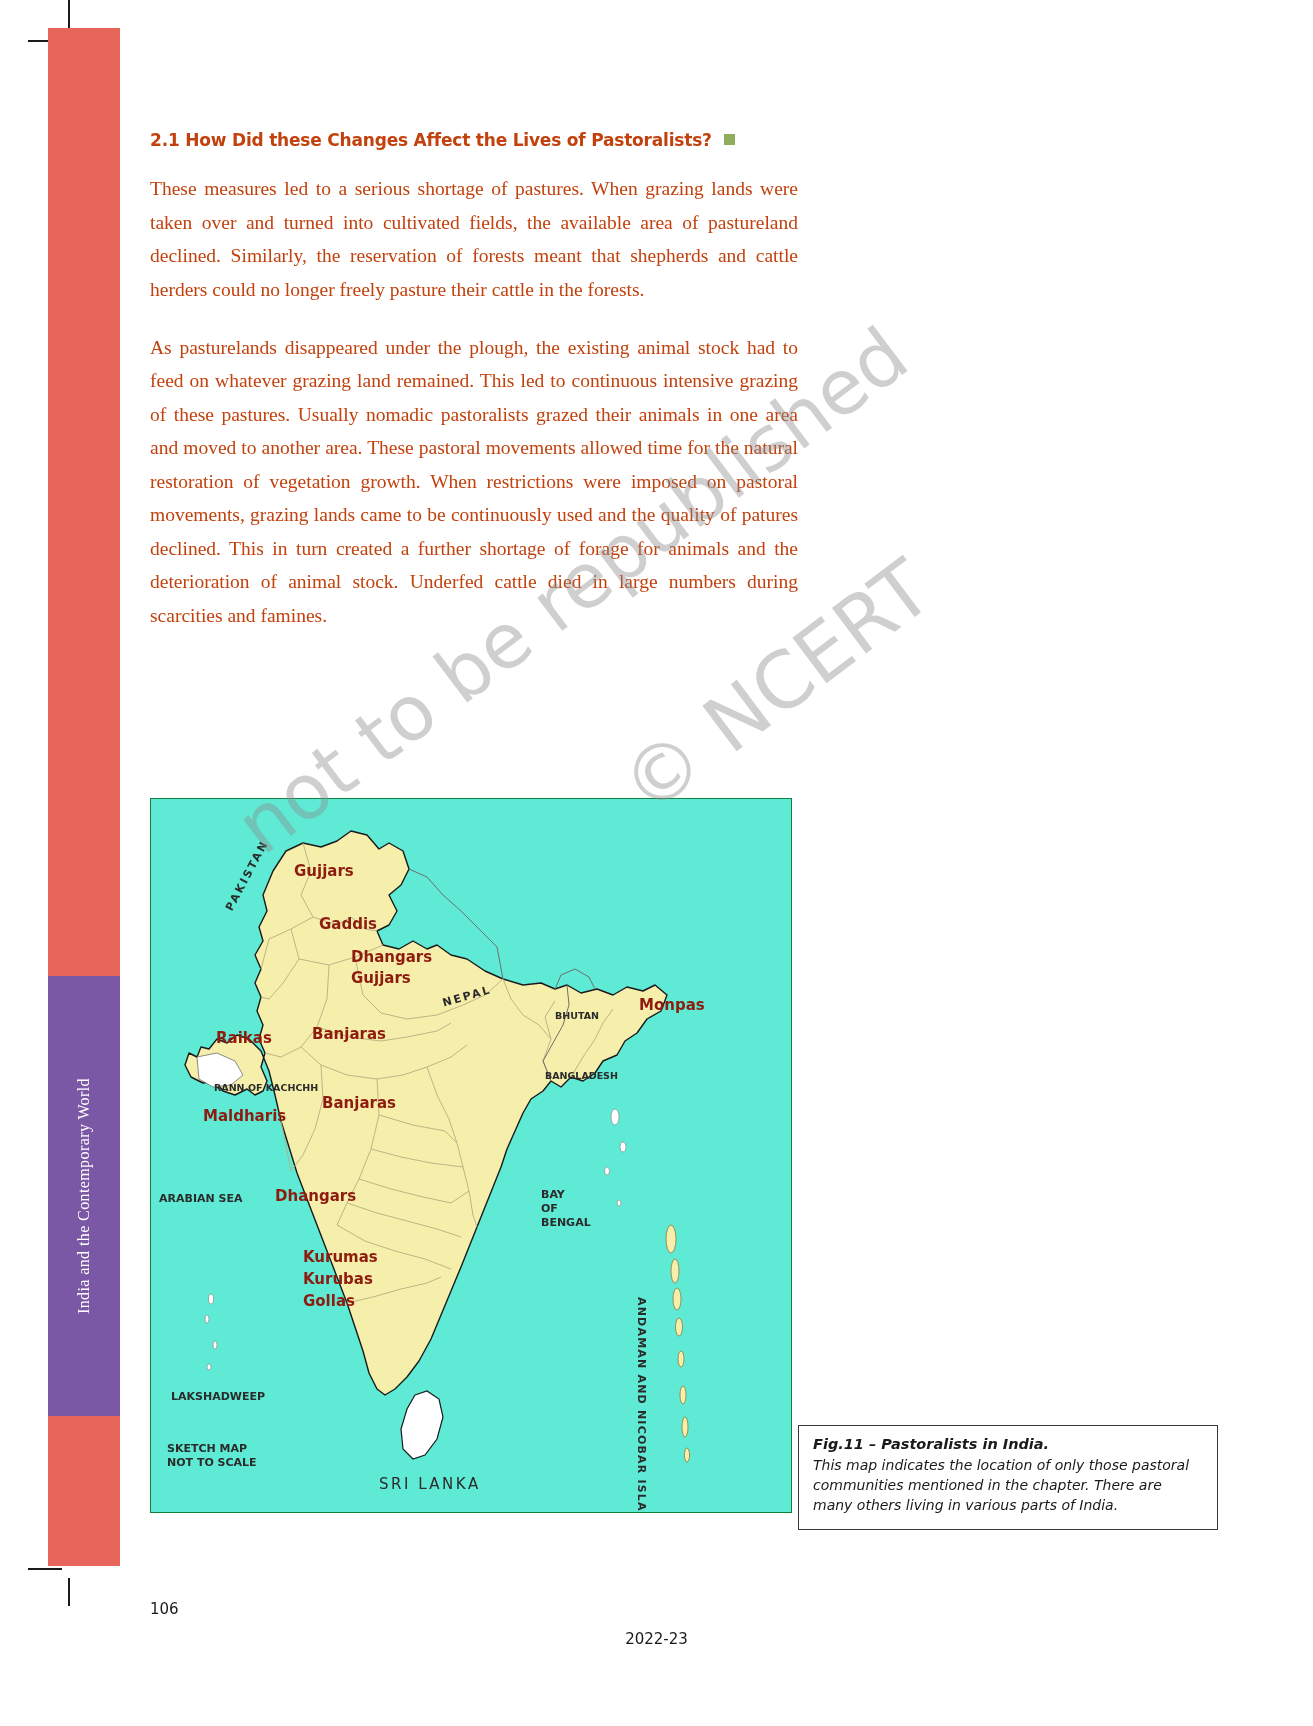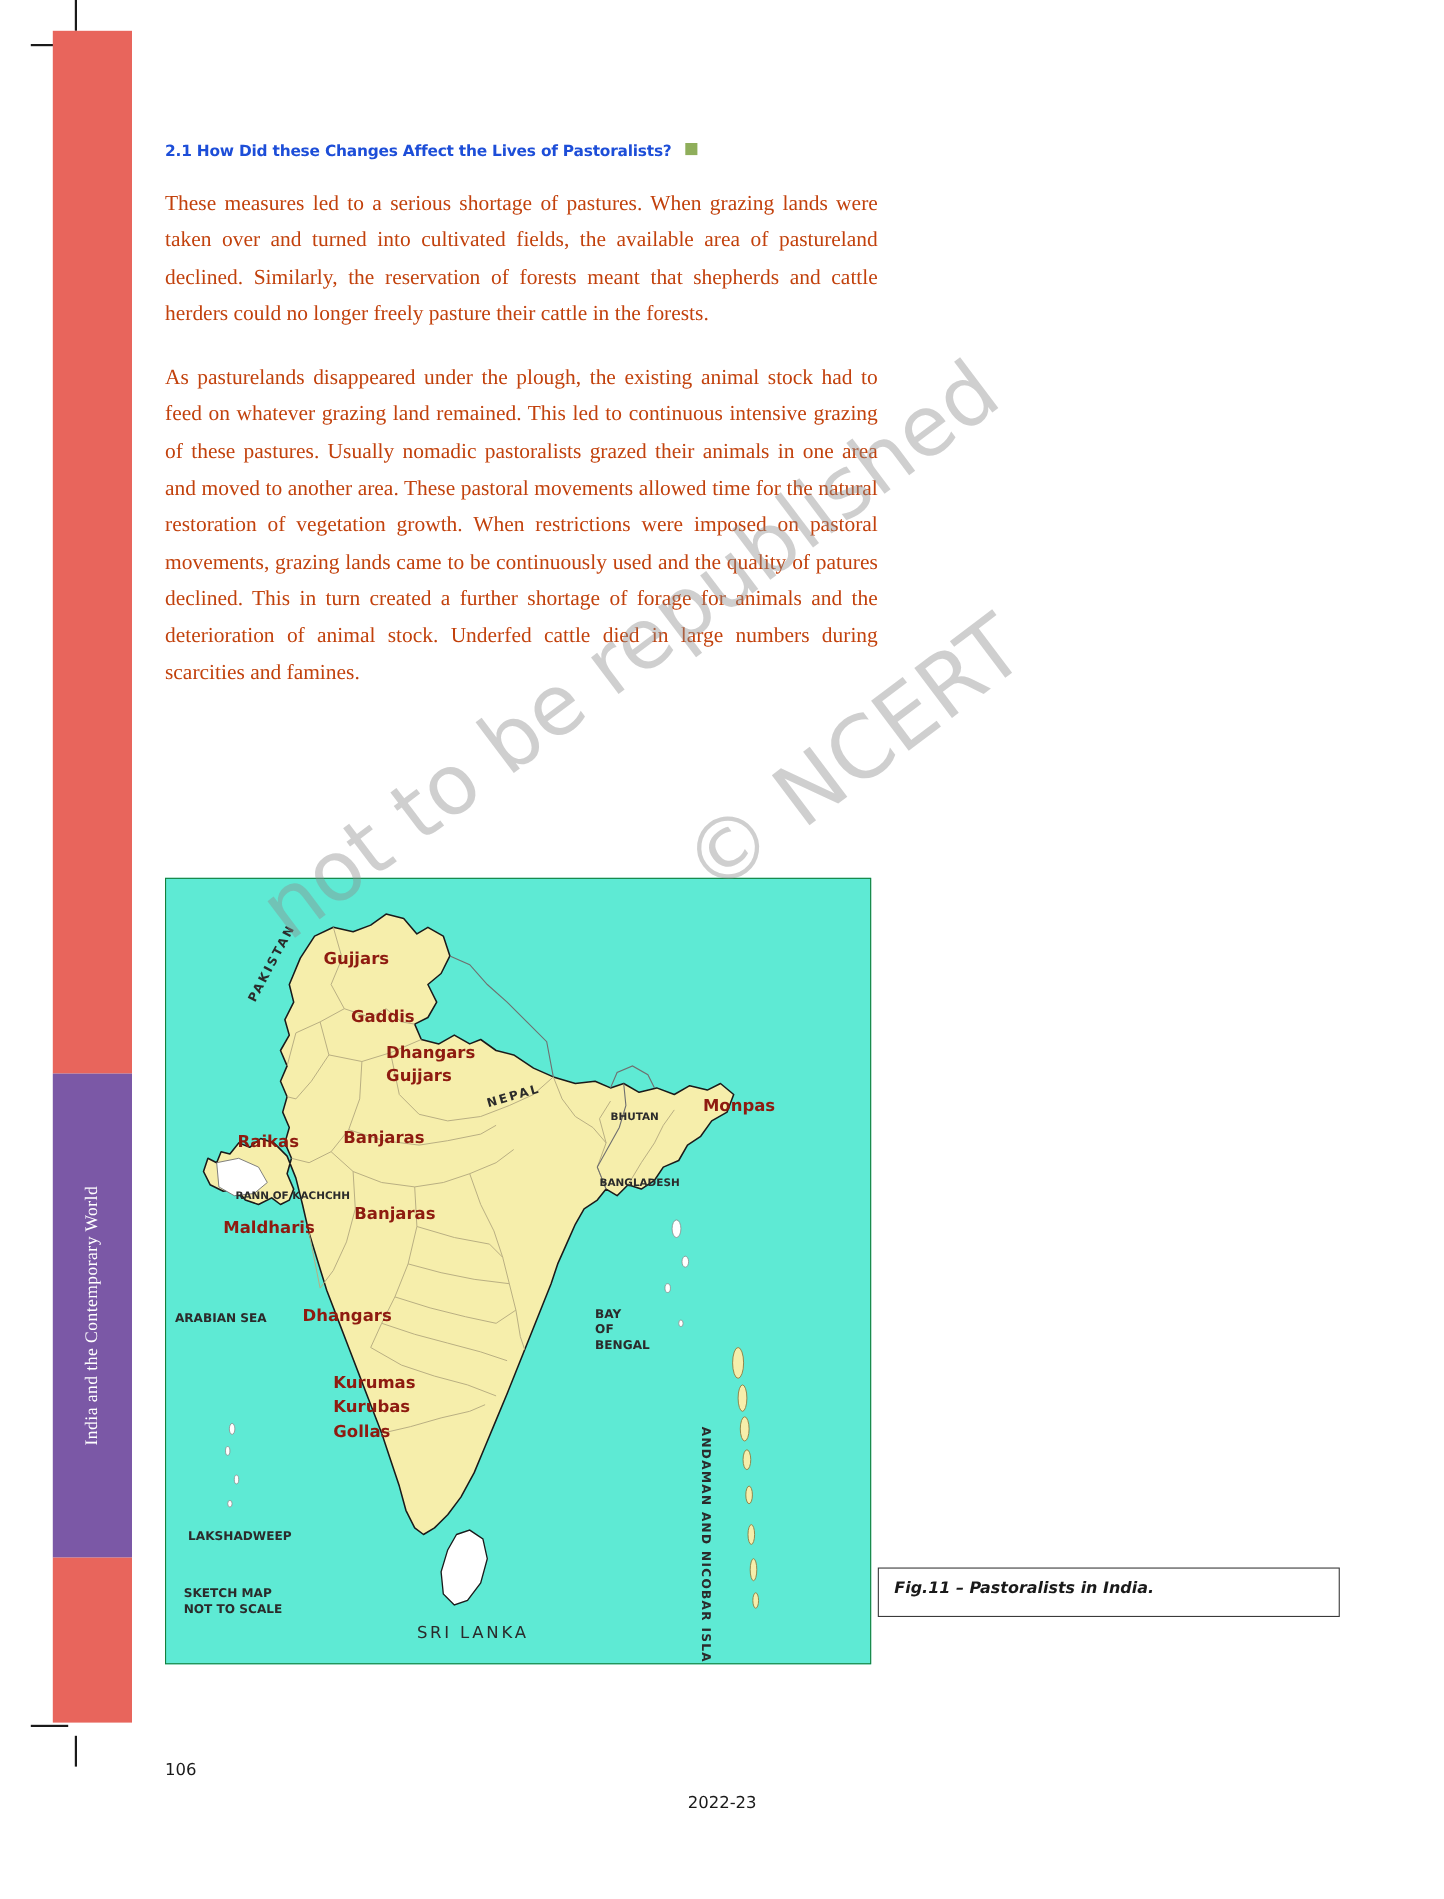--- a/index.html
+++ b/index.html
@@ -75,14 +75,14 @@
   }
   h2.section-heading {
     font-family: "DejaVu Sans", sans-serif;
-    font-size: 14px;
+    font-size: 17px;
     font-weight: bold;
-    color: #1d4ed8;
+    color: #c2410c;
     margin: 0 0 22px 0;
     letter-spacing: -0.2px;
     line-height: 1.2;
     display: flex;
-    align-items: flex-start;
+    align-items: center;
     gap: 12px;
   }
   .heading-marker {

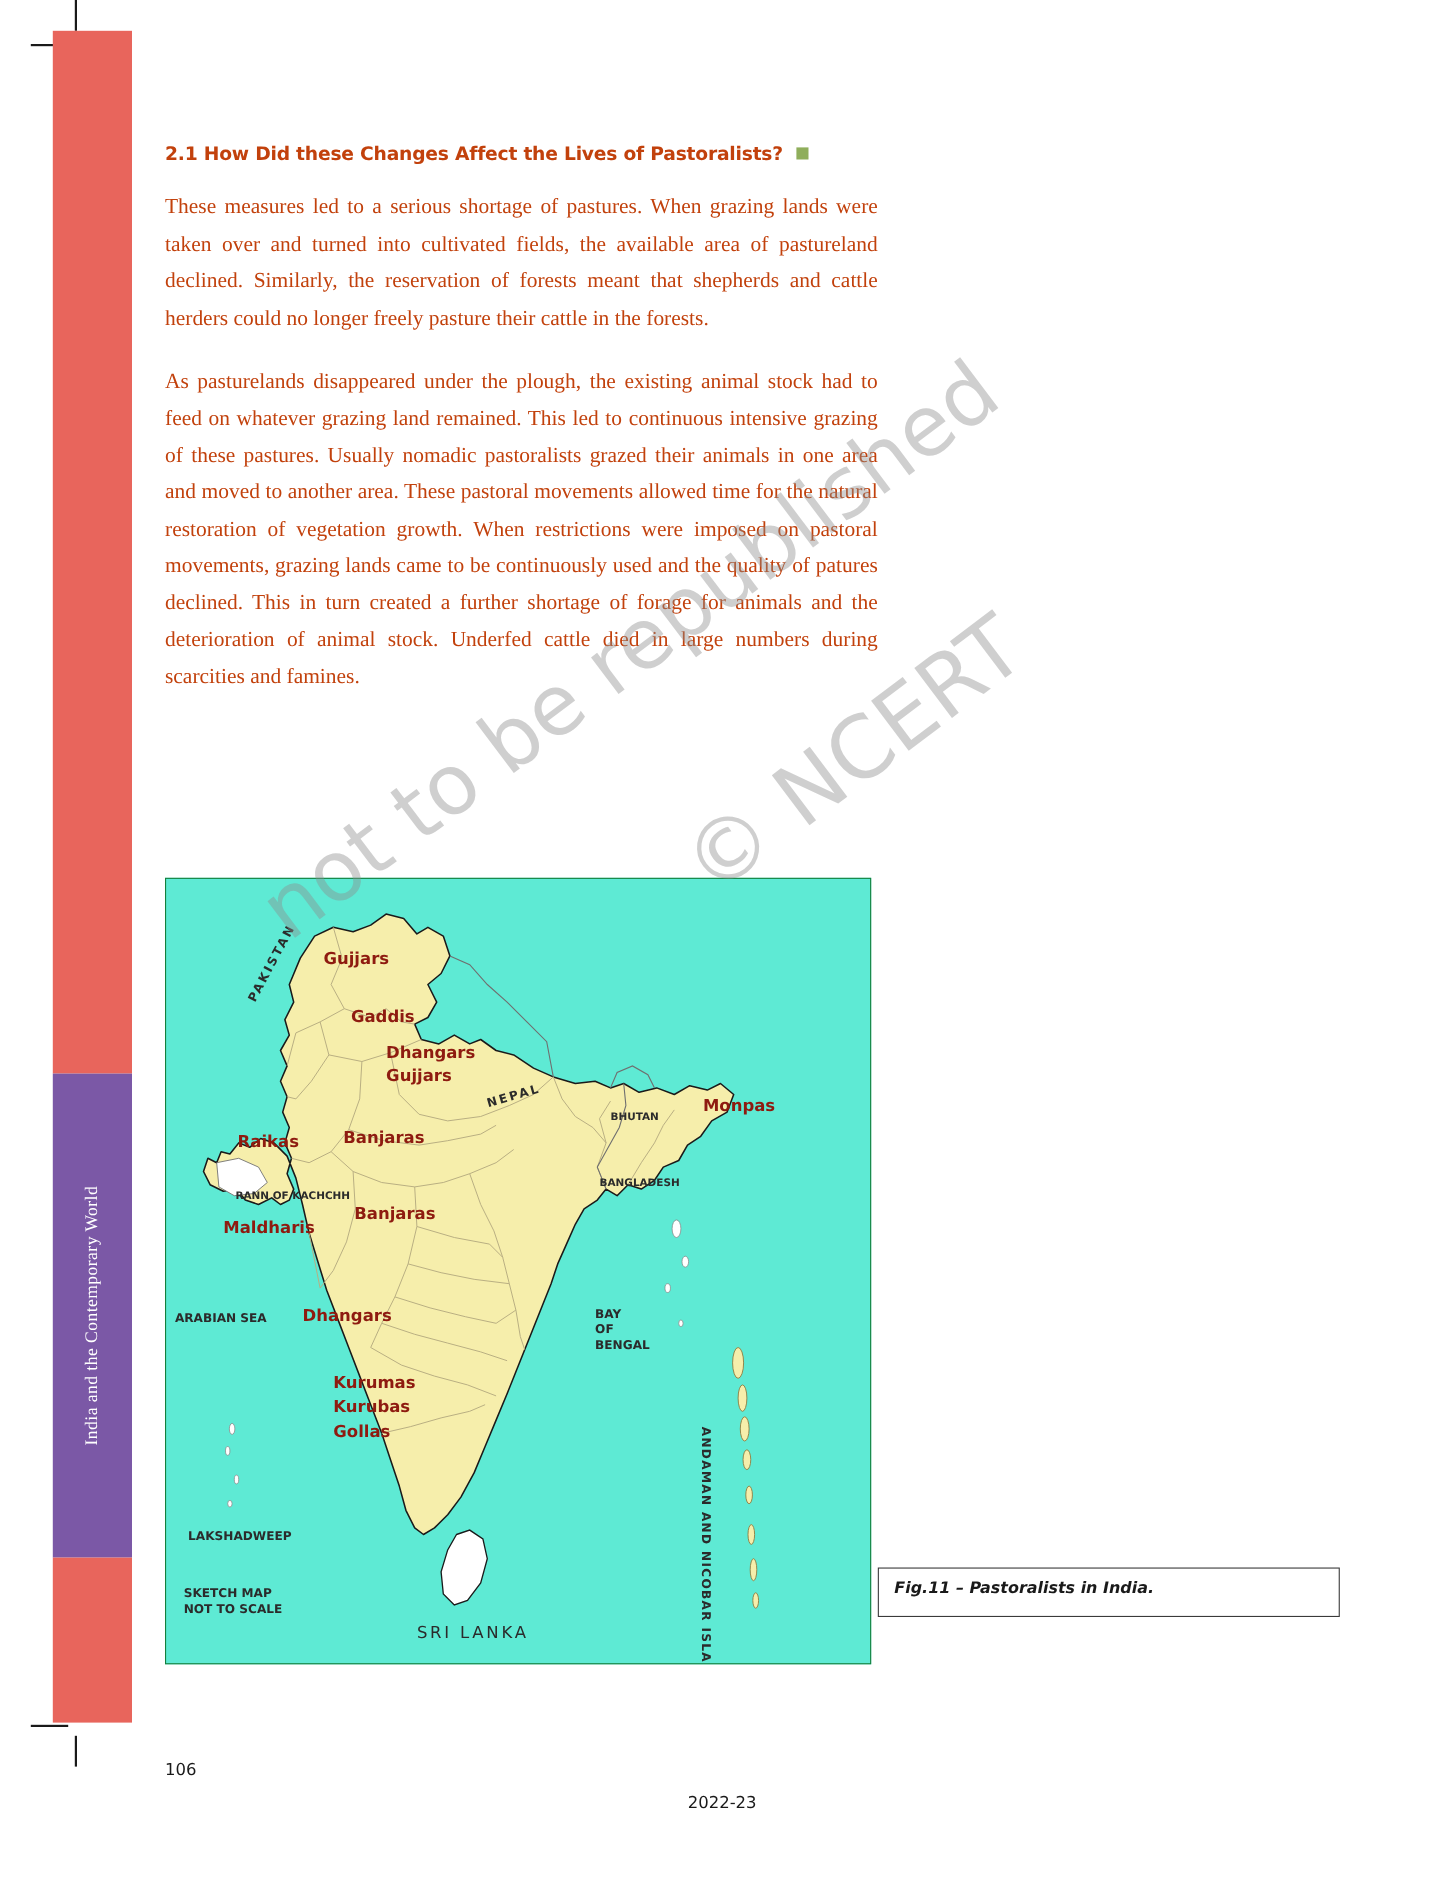--- a/index.html
+++ b/index.html
@@ -355,6 +355,7 @@
 
 <div class="caption-box">
   <p class="caption-title">Fig.11 – Pastoralists in India.</p>
+  <p class="caption-text">This map indicates the location of only those pastoral communities mentioned in the chapter. There are many others living in various parts of India.</p>
 </div>
 
 <div class="page-number">106</div>

